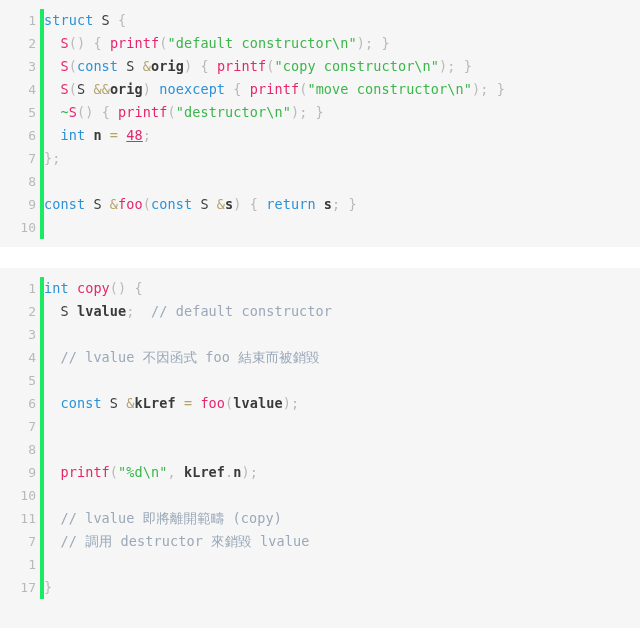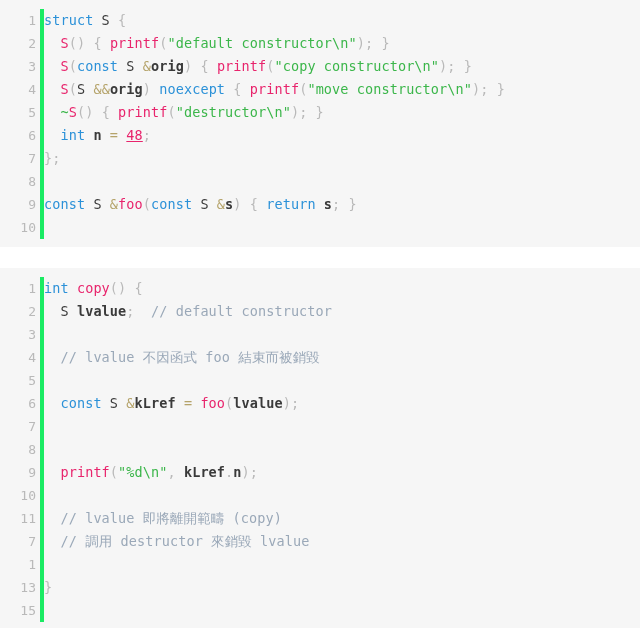--- a/index.html
+++ b/index.html
@@ -121,7 +121,7 @@
         <div class="row"><div class="lineno">11</div><div class="bar"></div><div class="code"><span class="t-plain">  </span><span class="t-cmt">// lvalue 即將離開範疇 (copy)</span></div></div>
         <div class="row"><div class="lineno">7</div><div class="bar"></div><div class="code"><span class="t-plain">  </span><span class="t-cmt">// 調用 destructor 來銷毀 lvalue</span></div></div>
         <div class="row"><div class="lineno">1</div><div class="bar"></div></div>
-        <div class="row"><div class="lineno">13</div><div class="bar"></div><div class="code"><span class="t-punc">}</span></div></div>
+        <div class="row"><div class="lineno">17</div><div class="bar"></div><div class="code"><span class="t-punc">}</span></div></div>
         <div class="row"><div class="lineno">15</div><div class="bar"></div><div class="code">&nbsp;</div></div>
       </div>
   </div>

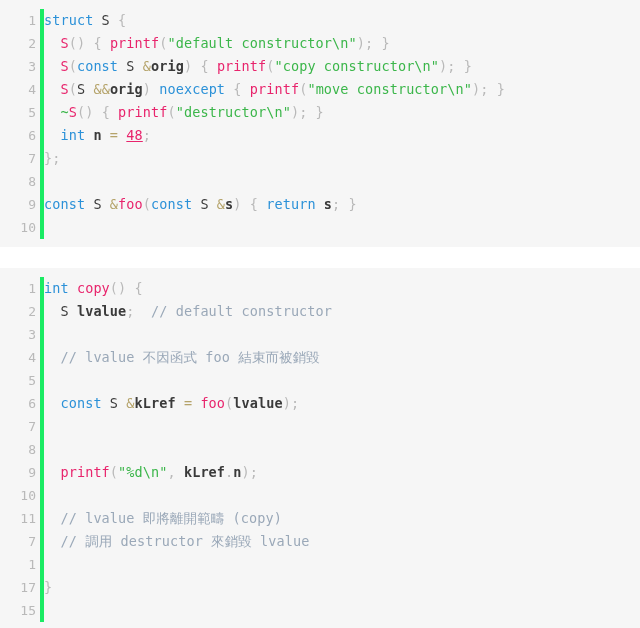--- a/index.html
+++ b/index.html
@@ -122,7 +122,6 @@
         <div class="row"><div class="lineno">7</div><div class="bar"></div><div class="code"><span class="t-plain">  </span><span class="t-cmt">// 調用 destructor 來銷毀 lvalue</span></div></div>
         <div class="row"><div class="lineno">1</div><div class="bar"></div></div>
         <div class="row"><div class="lineno">17</div><div class="bar"></div><div class="code"><span class="t-punc">}</span></div></div>
-        <div class="row"><div class="lineno">15</div><div class="bar"></div><div class="code">&nbsp;</div></div>
       </div>
   </div>
 

